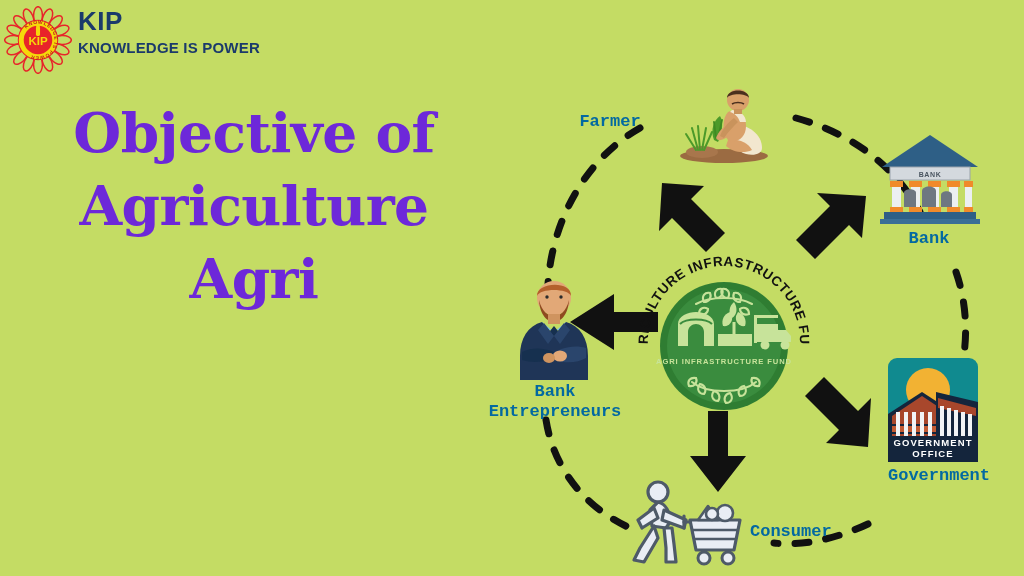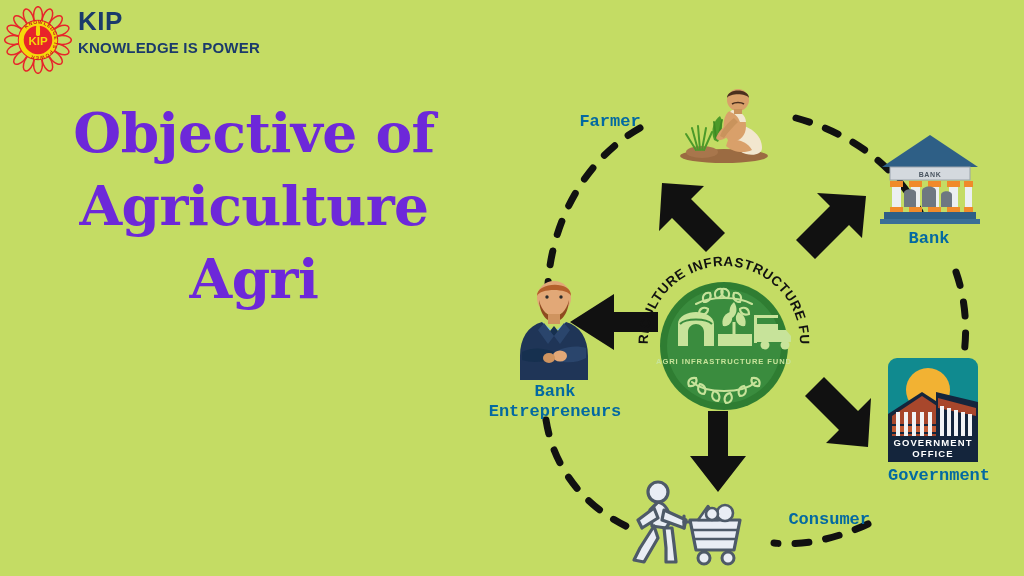--- a/index.html
+++ b/index.html
@@ -117,7 +117,7 @@
   
   #node-consumer { left: 180px; top: 478px; width: 260px; height: 92px; }
   #consumer-art { position: absolute; left: 4px; top: 0px; width: 120px; height: 88px; }
-  #node-consumer .node-label { position: absolute; left: 126px; top: 32px; width: 120px; text-align: right; }
+  #node-consumer .node-label { position: absolute; left: 126px; top: 44px; width: 120px; text-align: left; }
 
   
   #node-agri { left: 16px; top: 272px; width: 190px; height: 164px; }

